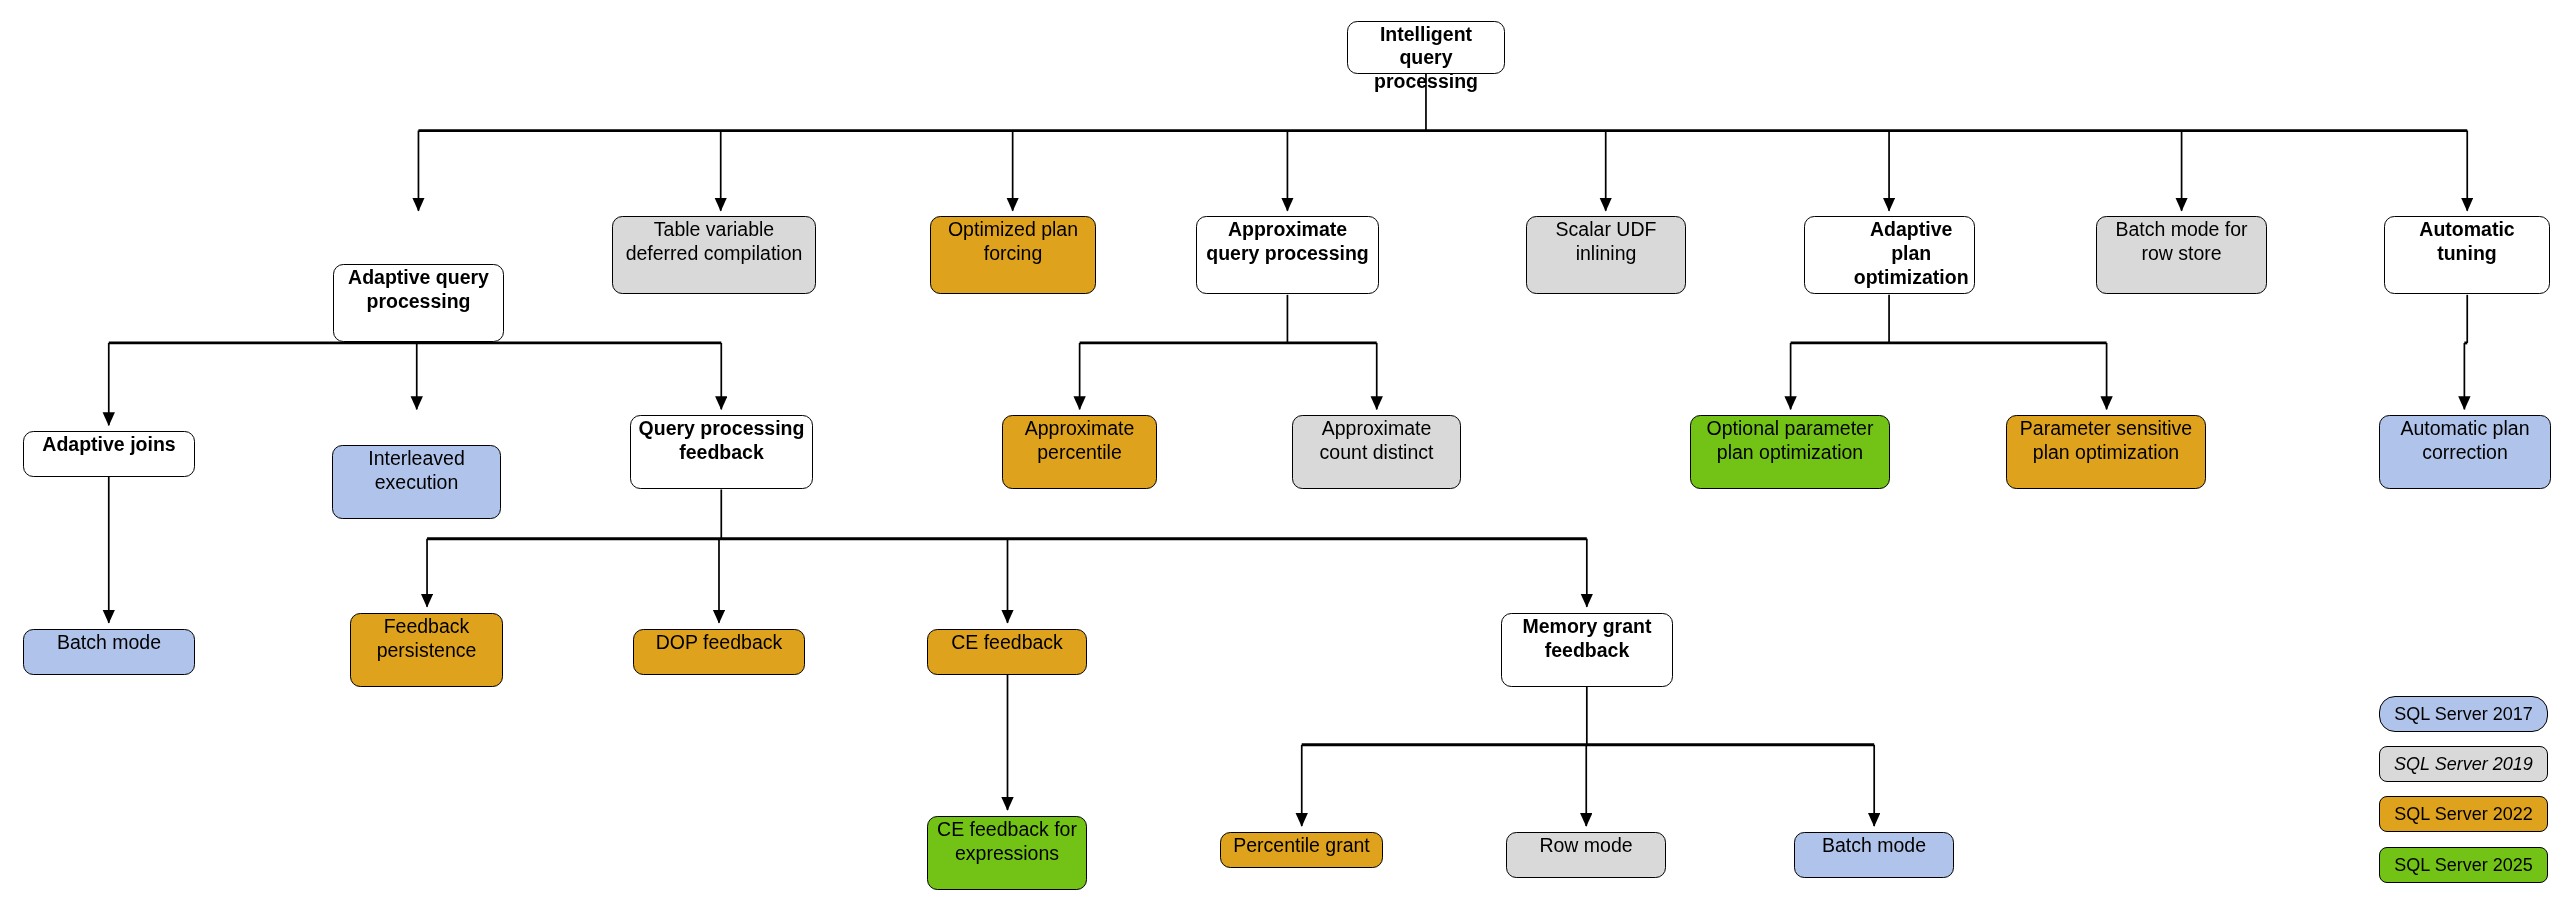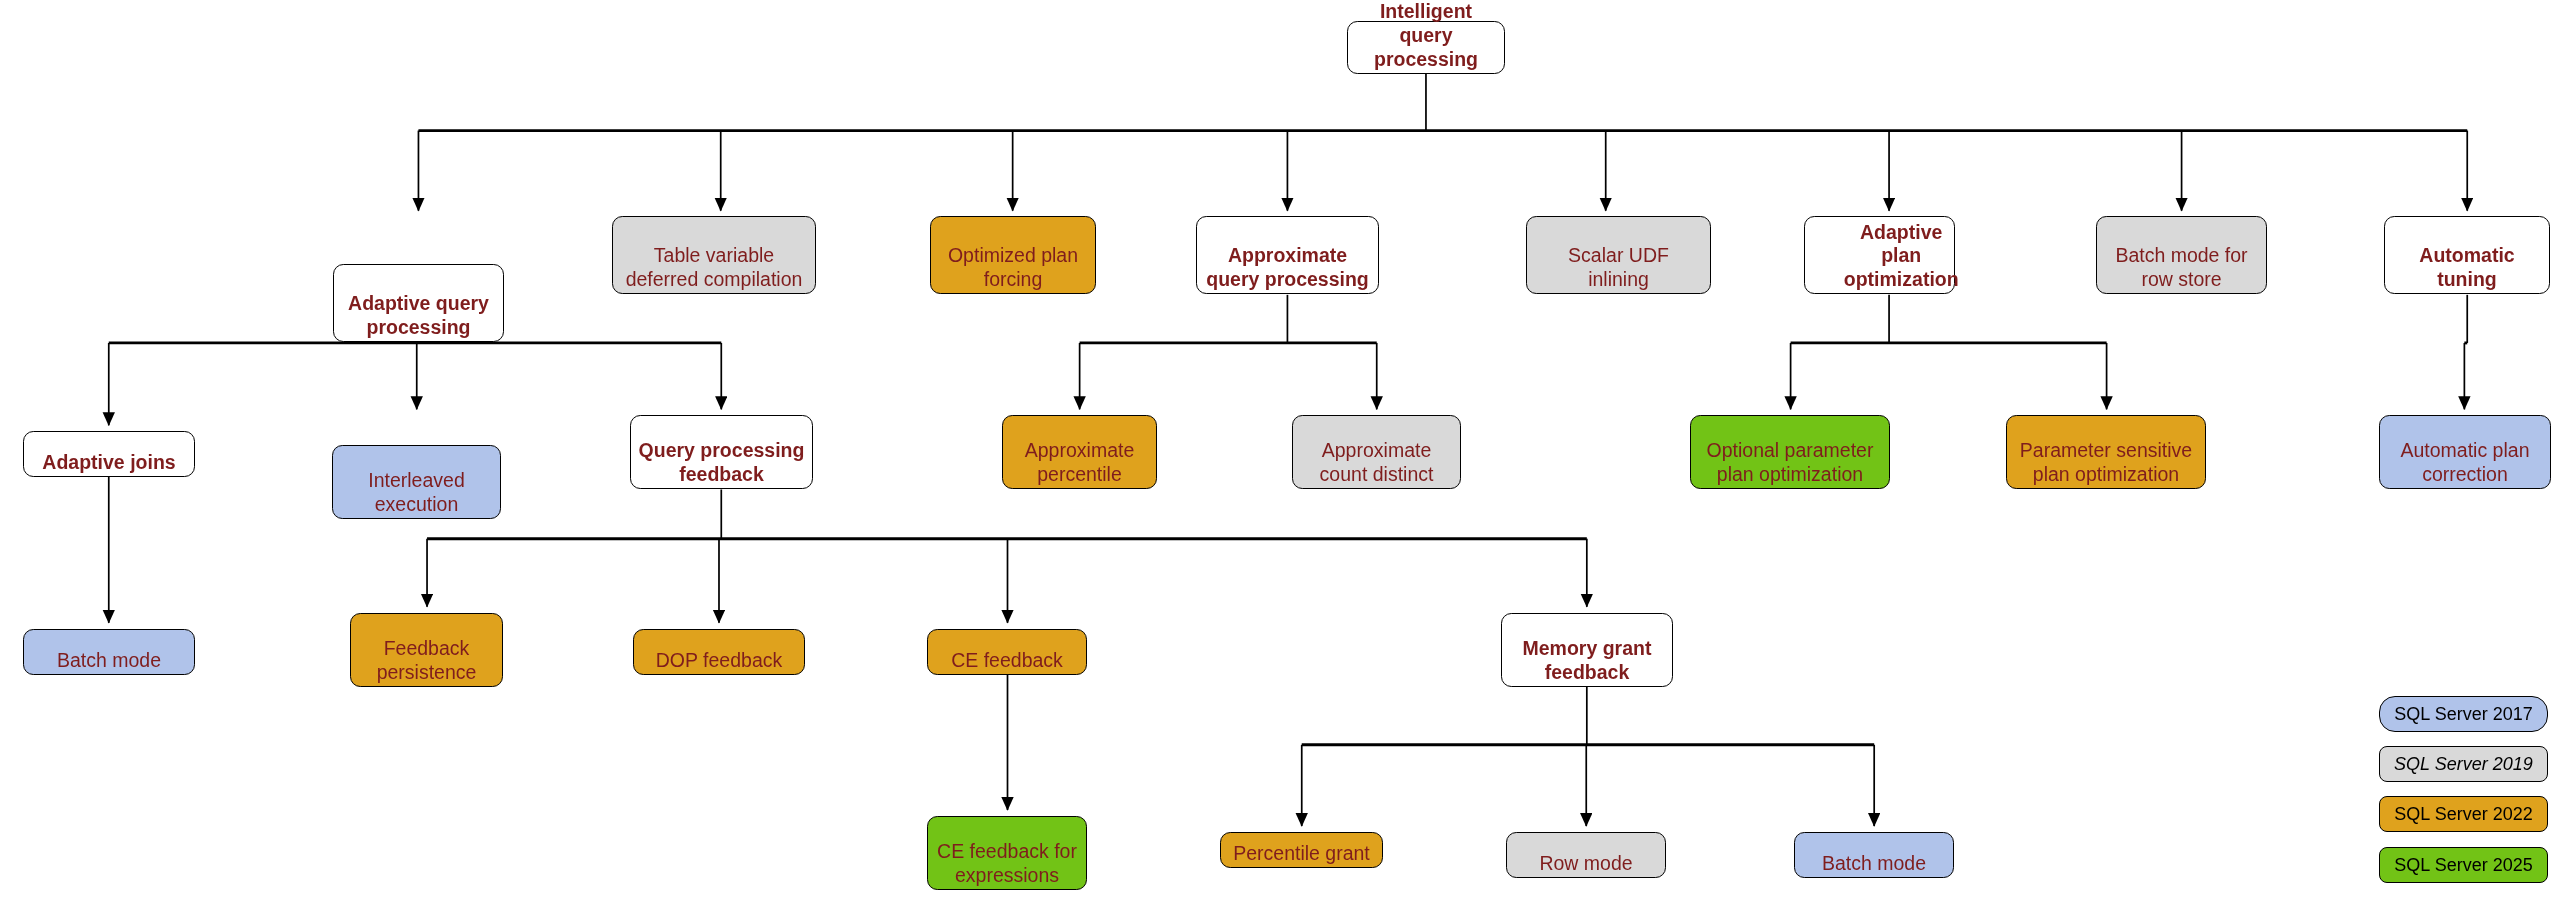--- a/index.html
+++ b/index.html
@@ -33,10 +33,10 @@
     border: 1.7px solid #000000;
     border-radius: 10.3px;
     display: flex;
-    align-items: flex-end;
+    align-items: flex-start;
     justify-content: center;
     text-align: center;
-    color: #7f1d1d;
+    color: #000000;
     line-height: 1.22;
     padding: 1.1px 4.6px;
     white-space: pre-line;

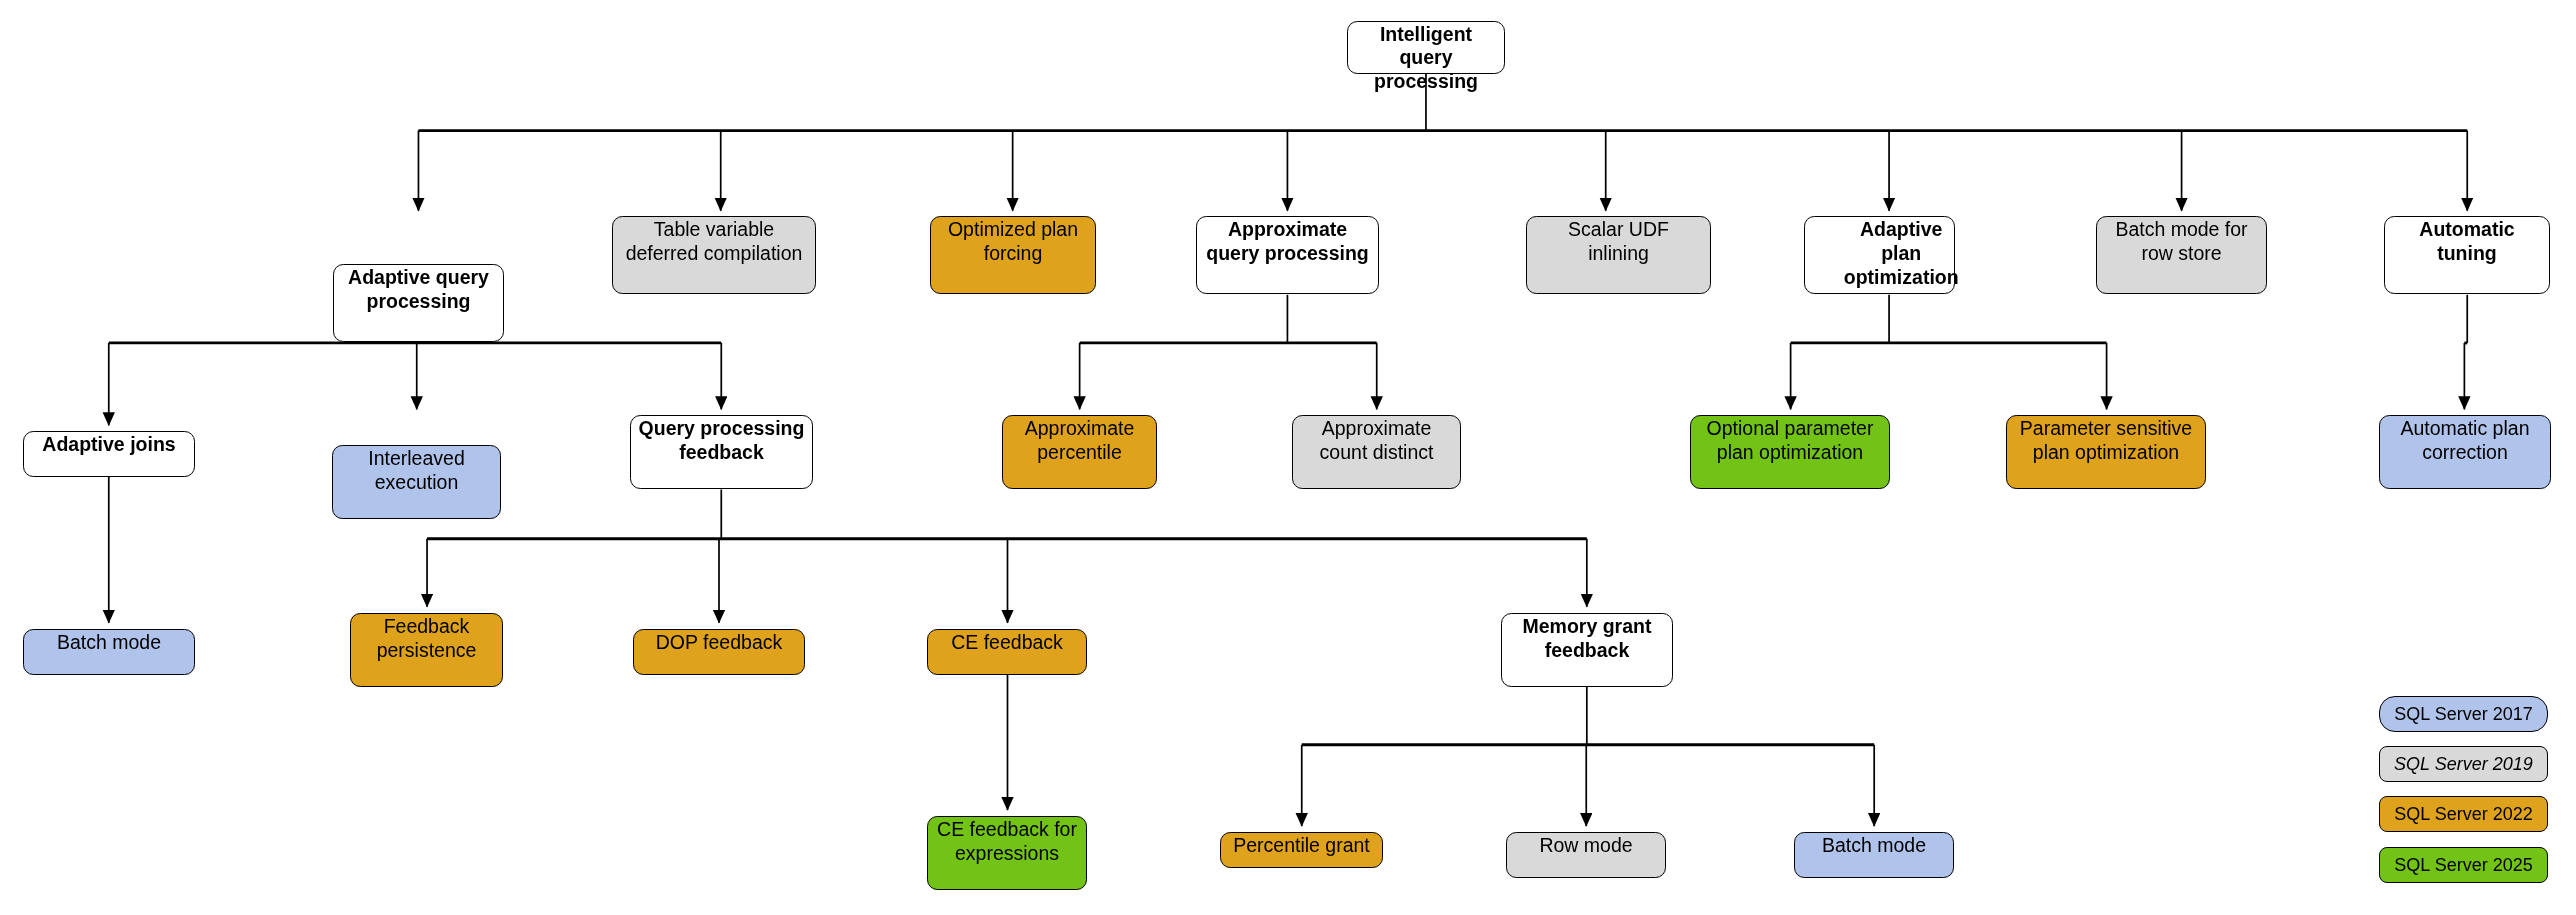--- a/index.html
+++ b/index.html
@@ -128,7 +128,7 @@
 forcing</span></div>
       <div class="node white" style="left: 1196px; top: 216px; width: 183px; height: 78px;"><span>Approximate
 query processing</span></div>
-      <div class="node gray" style="left: 1526px; top: 216px; width: 185px; height: 78px;"><span>Scalar UDF
+      <div class="node gray" style="left: 1526px; top: 216px; width: 160px; height: 78px;"><span>Scalar UDF
 inlining</span></div>
       <div class="node white" style="left: 1804px; top: 216px; width: 151px; height: 78px; padding-left: 48px;"><span>Adaptive plan
 optimization</span></div>

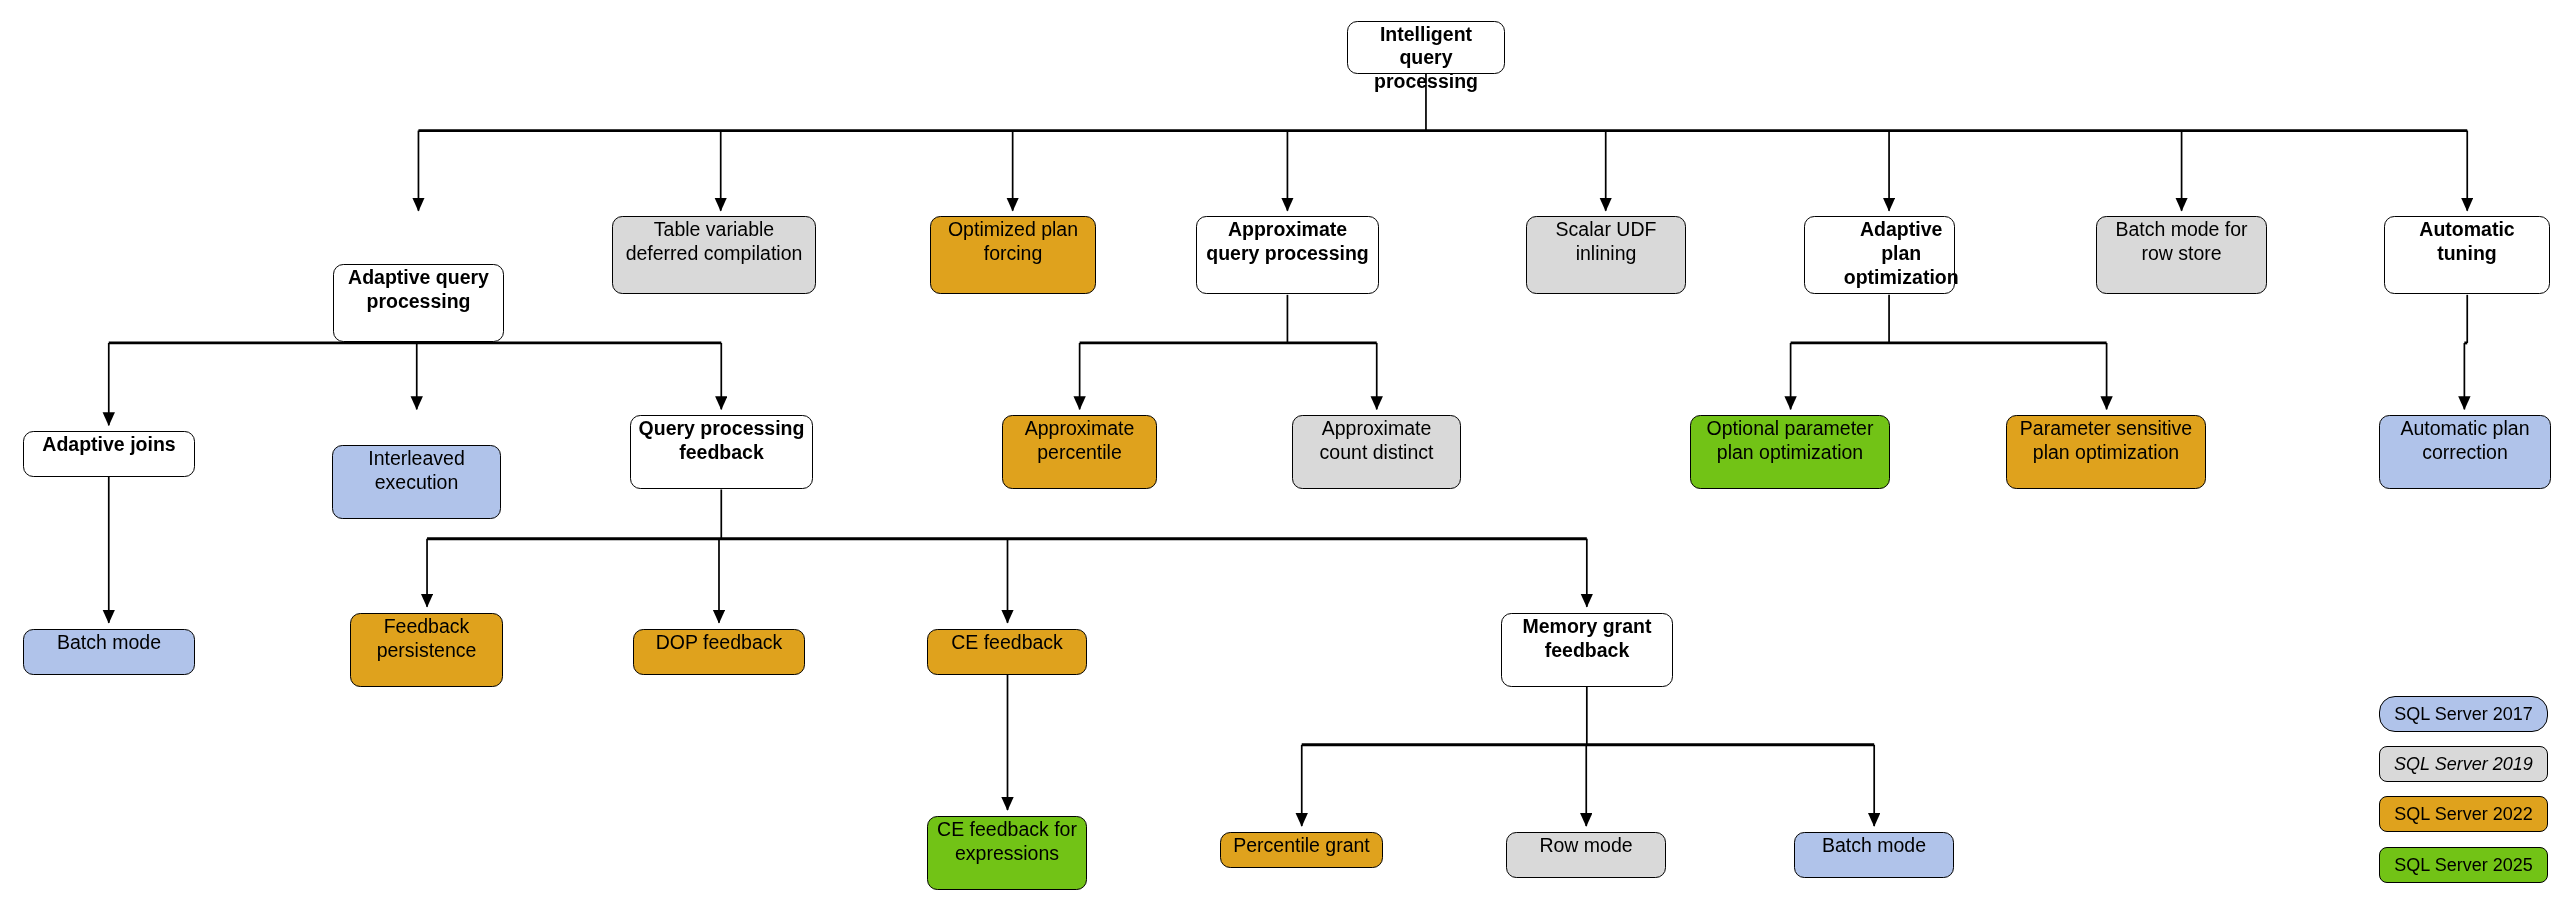--- a/index.html
+++ b/index.html
@@ -130,7 +130,7 @@
 query processing</span></div>
       <div class="node gray" style="left: 1526px; top: 216px; width: 160px; height: 78px;"><span>Scalar UDF
 inlining</span></div>
-      <div class="node white" style="left: 1804px; top: 216px; width: 151px; height: 78px; padding-left: 48px;"><span>Adaptive plan
+      <div class="node white" style="left: 1804px; top: 216px; width: 171px; height: 78px; padding-left: 48px;"><span>Adaptive plan
 optimization</span></div>
       <div class="node gray" style="left: 2096px; top: 216px; width: 171px; height: 78px;"><span>Batch mode for
 row store</span></div>

